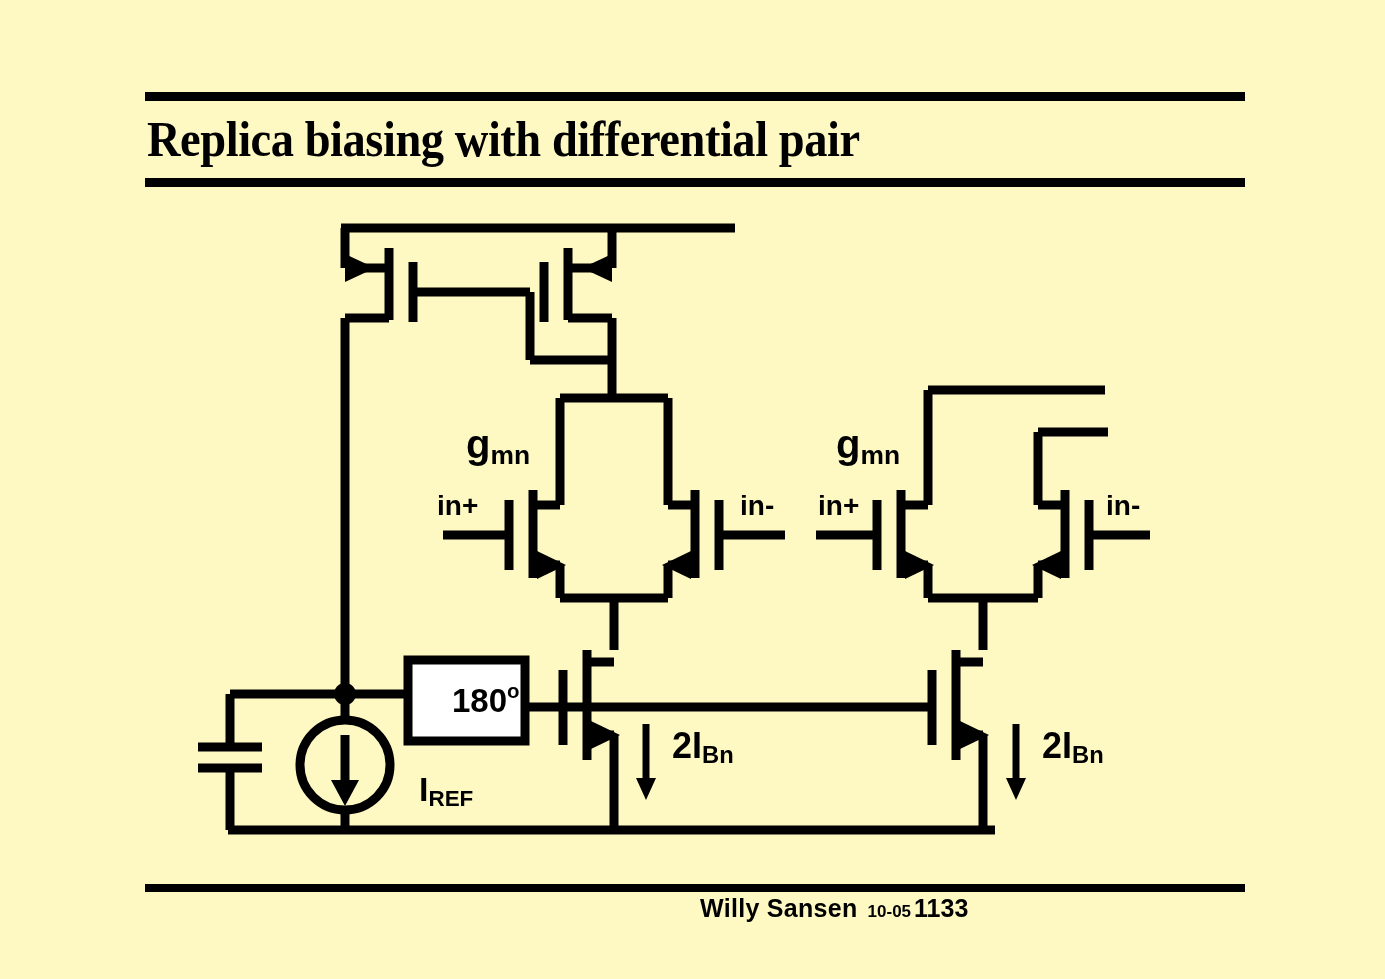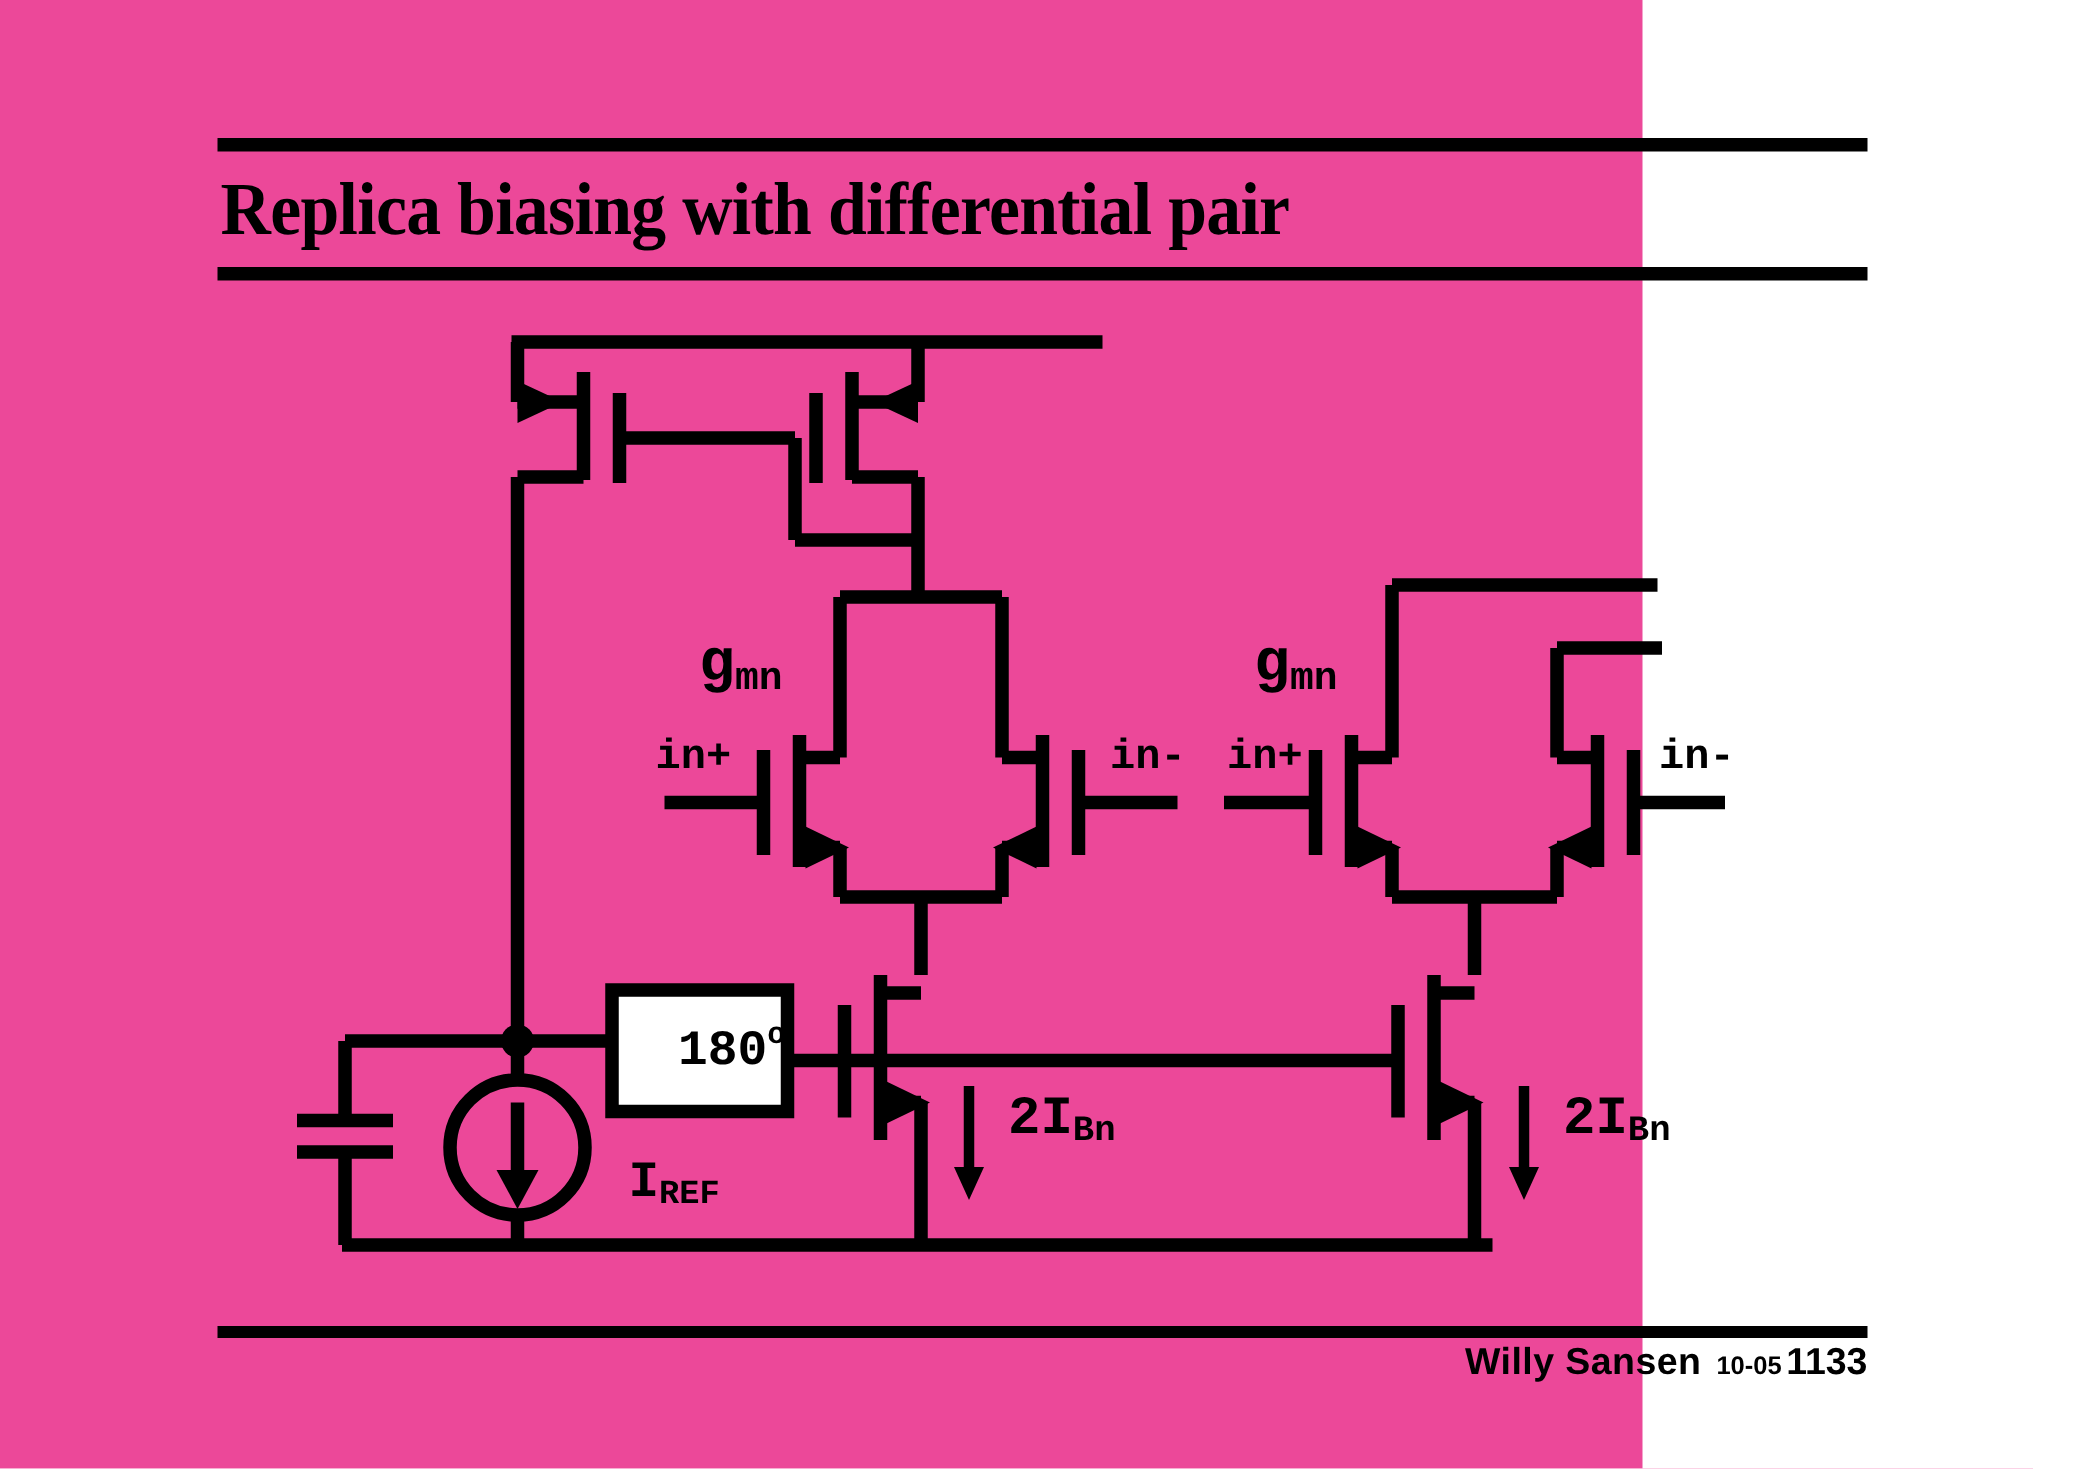--- a/index.html
+++ b/index.html
@@ -15,9 +15,9 @@
   }
   #slide {
     position: relative;
-    width: 1095px;
+    width: 1385px;
     height: 979px;
-    background: #ec4899;
+    background: #fef9c3;
   }
   
   .rule {

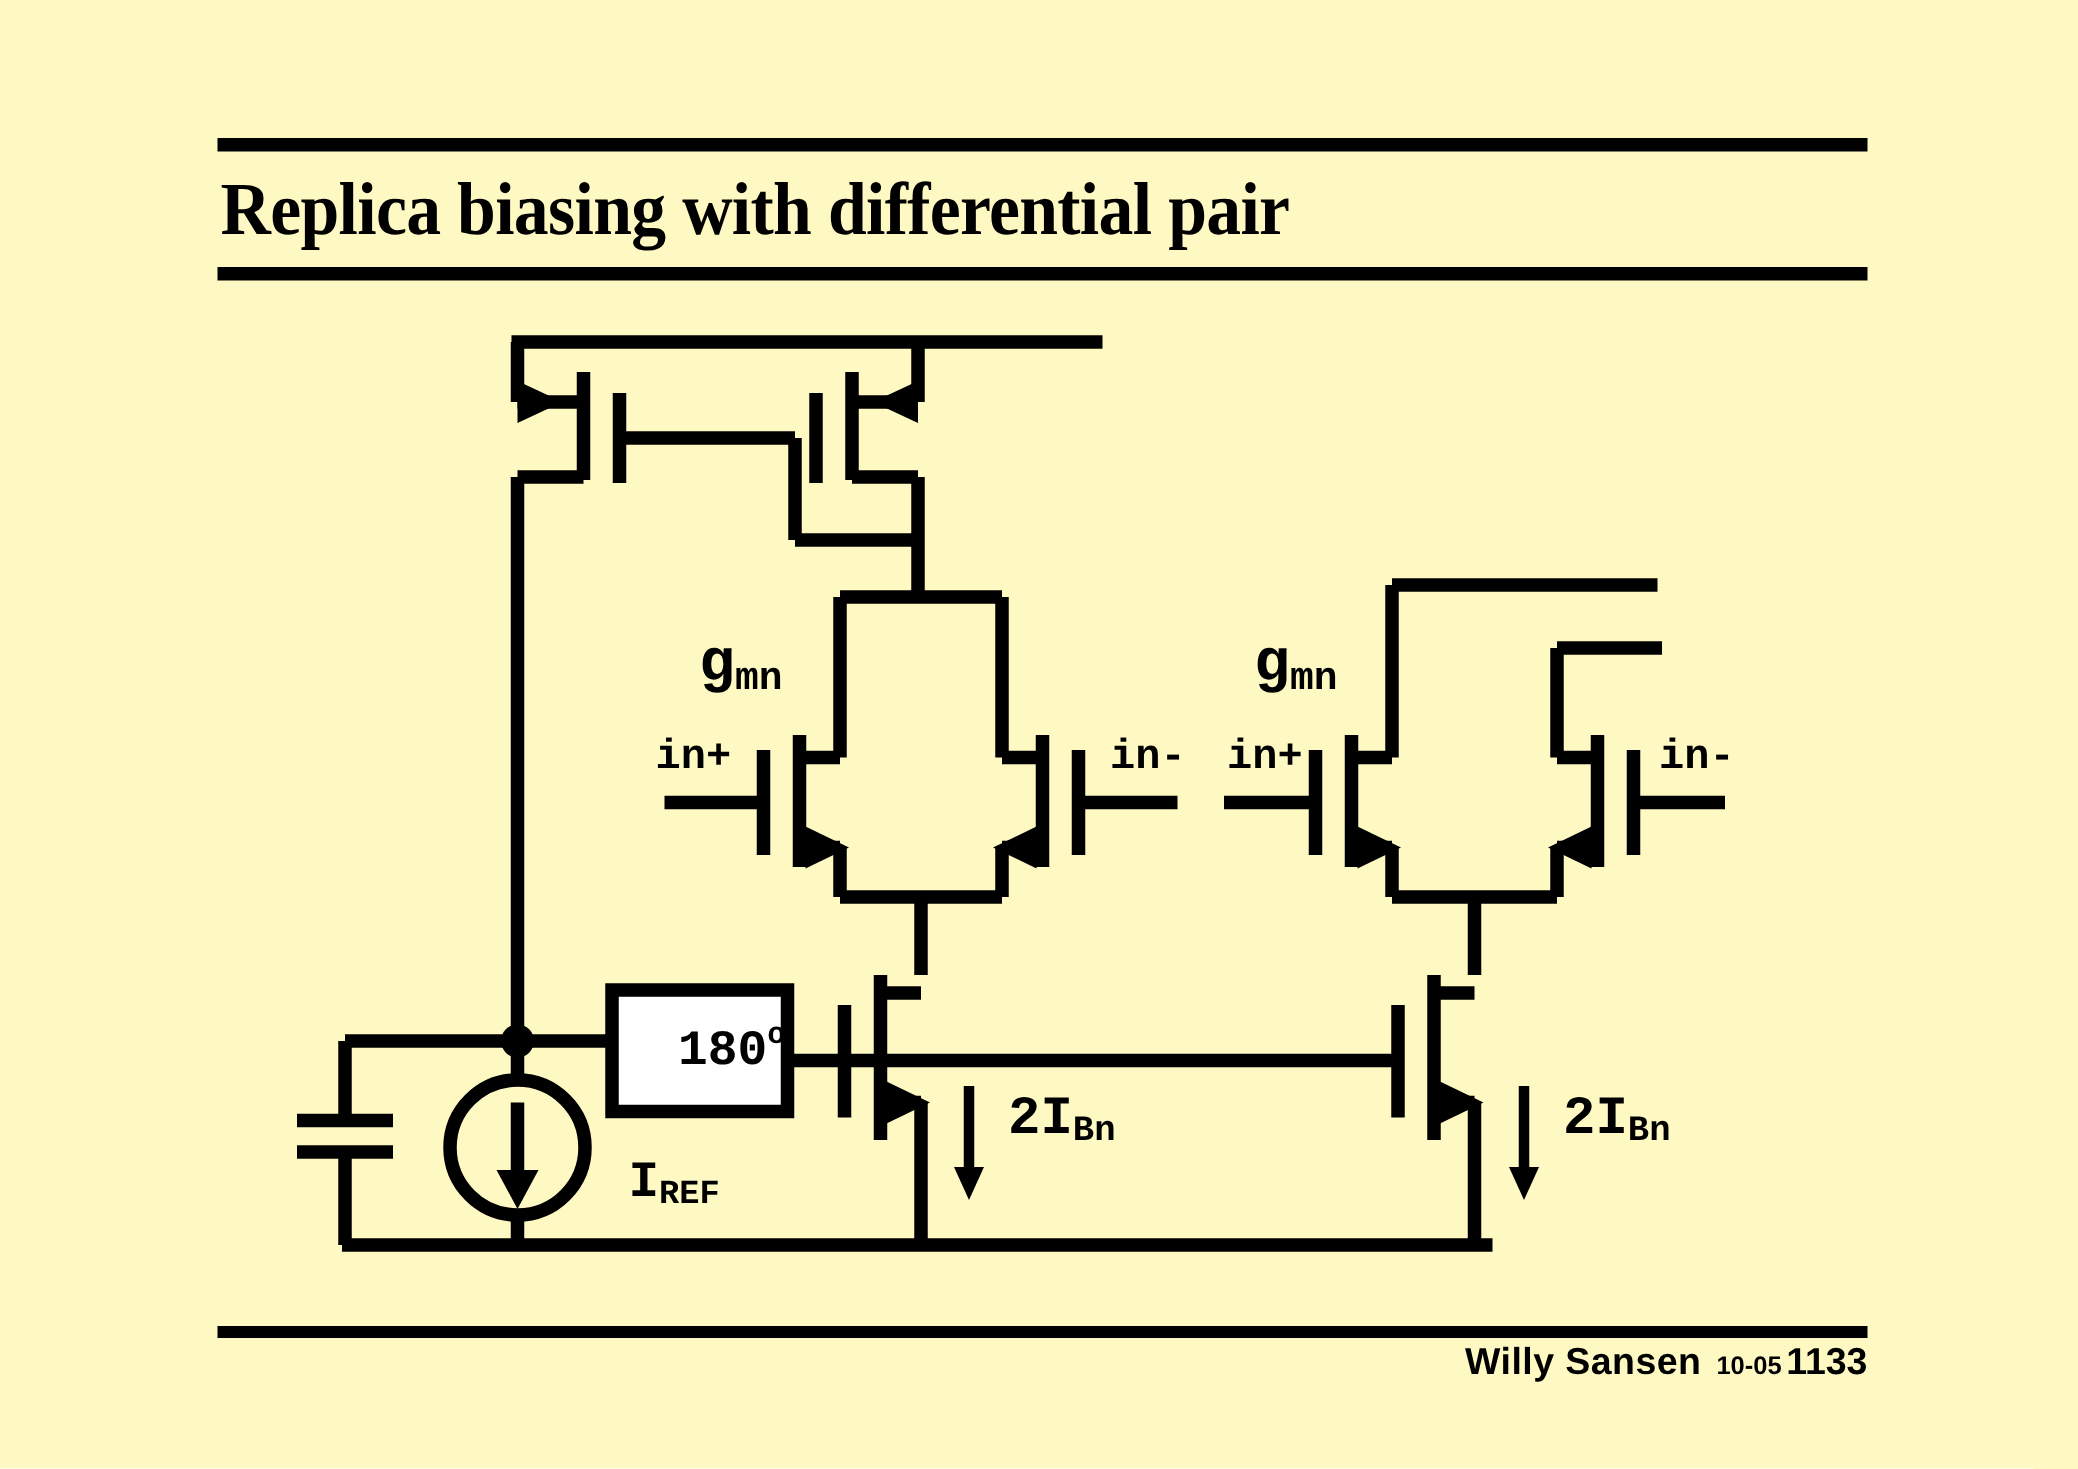--- a/index.html
+++ b/index.html
@@ -83,7 +83,7 @@
   .clabel {
     position: absolute;
     color: #000000;
-    font-family: Liberation Mono, monospace;
+    font-family: Liberation Sans, sans-serif;
     font-weight: bold;
     white-space: nowrap;
     line-height: 1;

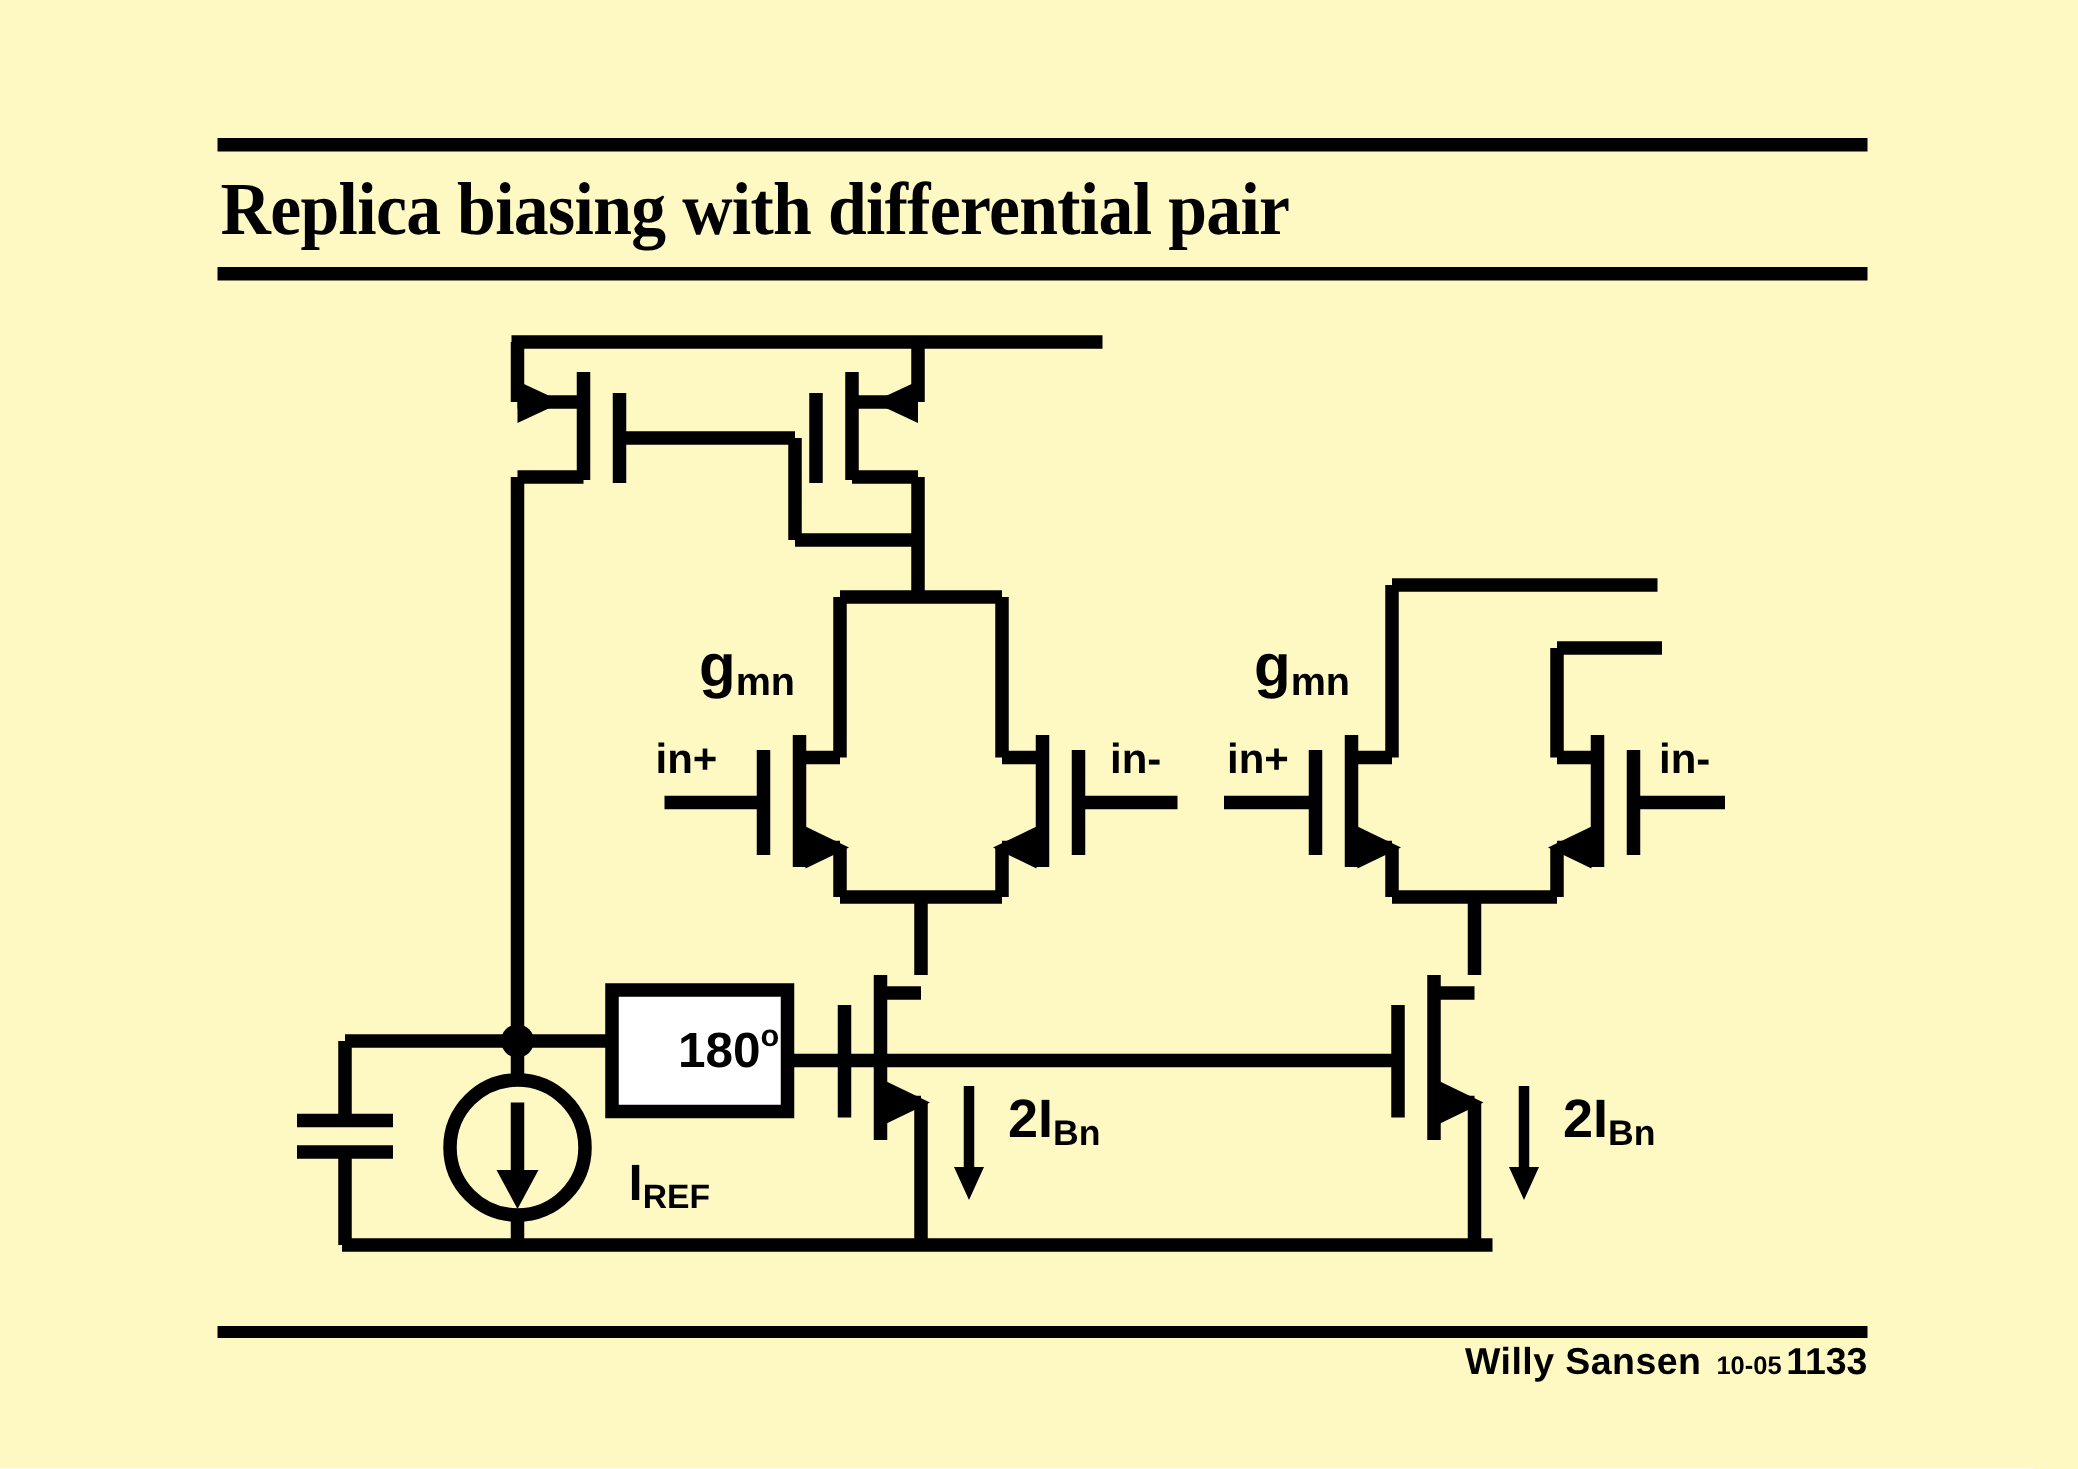--- a/index.html
+++ b/index.html
@@ -51,7 +51,6 @@
     left: 700px;
     top: 894px;
     width: 545px;
-    text-align: right;
     color: #000000;
     white-space: nowrap;
   }

